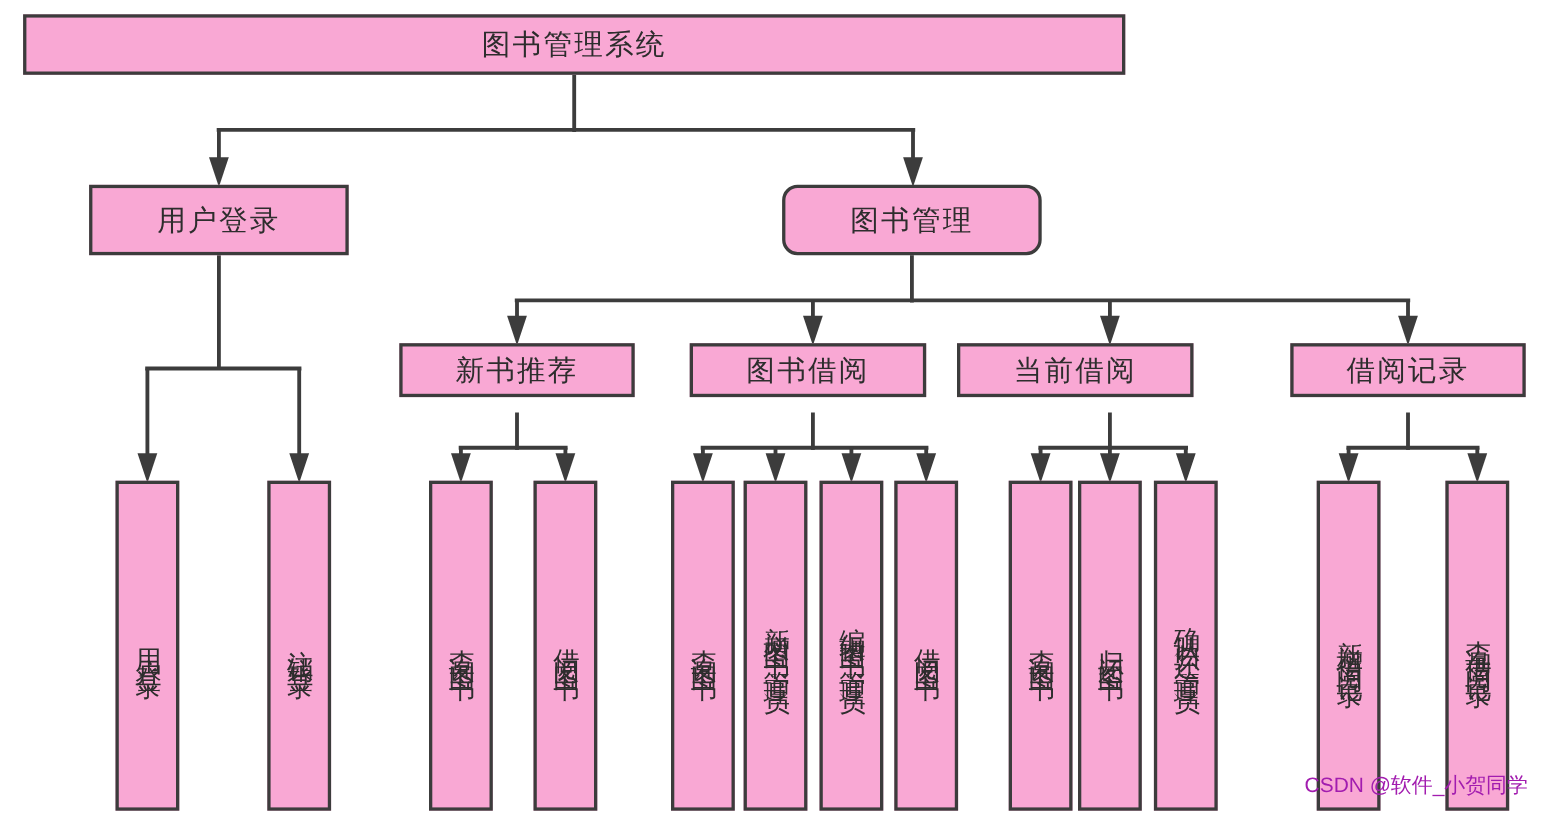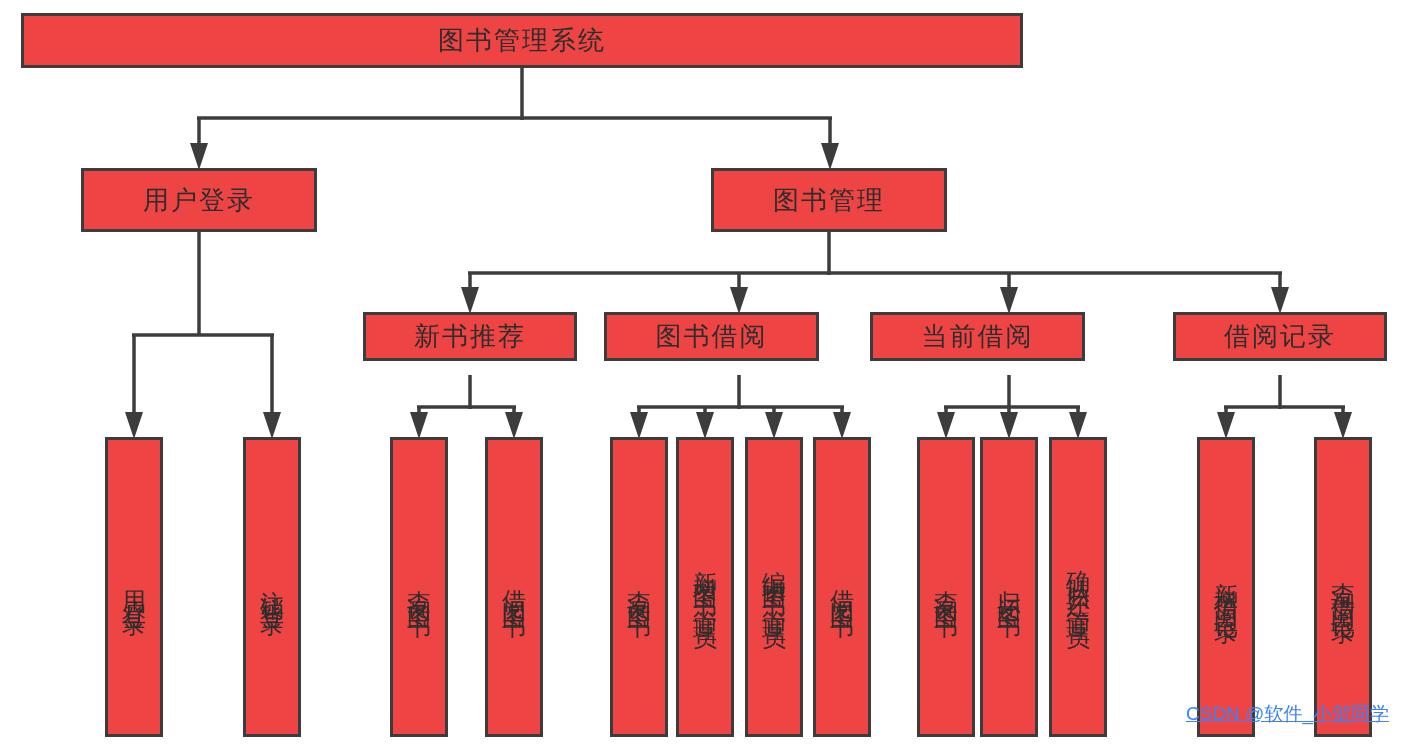--- a/index.html
+++ b/index.html
@@ -21,7 +21,7 @@
     position: absolute;
     box-sizing: border-box;
     border: 3px solid #3c3c3c;
-    background: #ef4444;
+    background: #f9a8d4;
     color: #2d2d2d;
     display: flex;
     align-items: center;

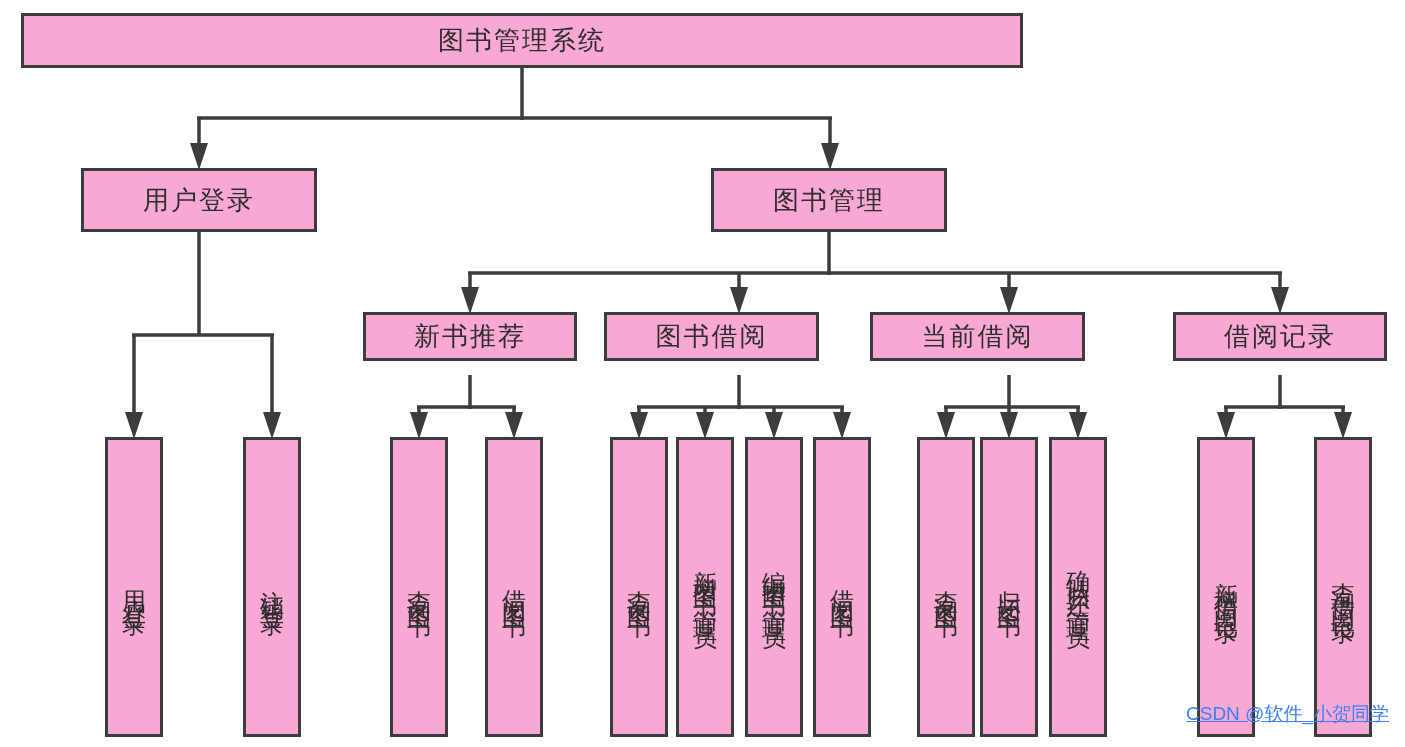--- a/index.html
+++ b/index.html
@@ -34,7 +34,7 @@
   .root-node   { left: 21px;  top: 13px;  width: 1002px; height: 55px; }
   .l1-node     { top: 168px; width: 236px; height: 64px; }
   .l1-a        { left: 81px; }
-  .l1-b        { left: 711px; }
+  .l1-b        { left: 711px; border-radius: 14px; }
   .l2-node     { top: 312px; width: 215px; height: 49px; }
   .l2-0 { left: 363px; width: 214px; }
   .l2-1 { left: 604px; }

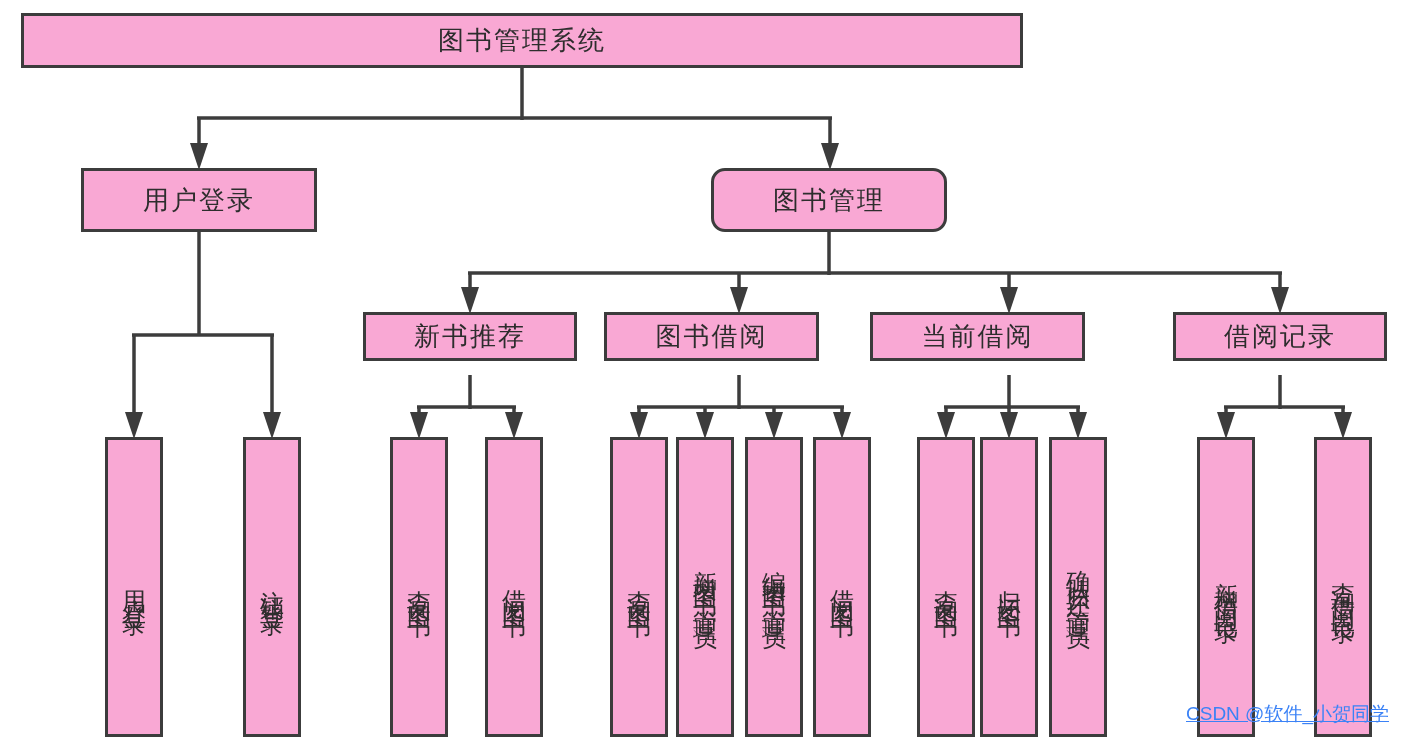--- a/index.html
+++ b/index.html
@@ -37,7 +37,7 @@
   .l1-b        { left: 711px; border-radius: 14px; }
   .l2-node     { top: 312px; width: 215px; height: 49px; }
   .l2-0 { left: 363px; width: 214px; }
-  .l2-1 { left: 604px; }
+  .l2-1 { left: 627px; }
   .l2-2 { left: 870px; }
   .l2-3 { left: 1173px; width: 214px; }
   .leaf {

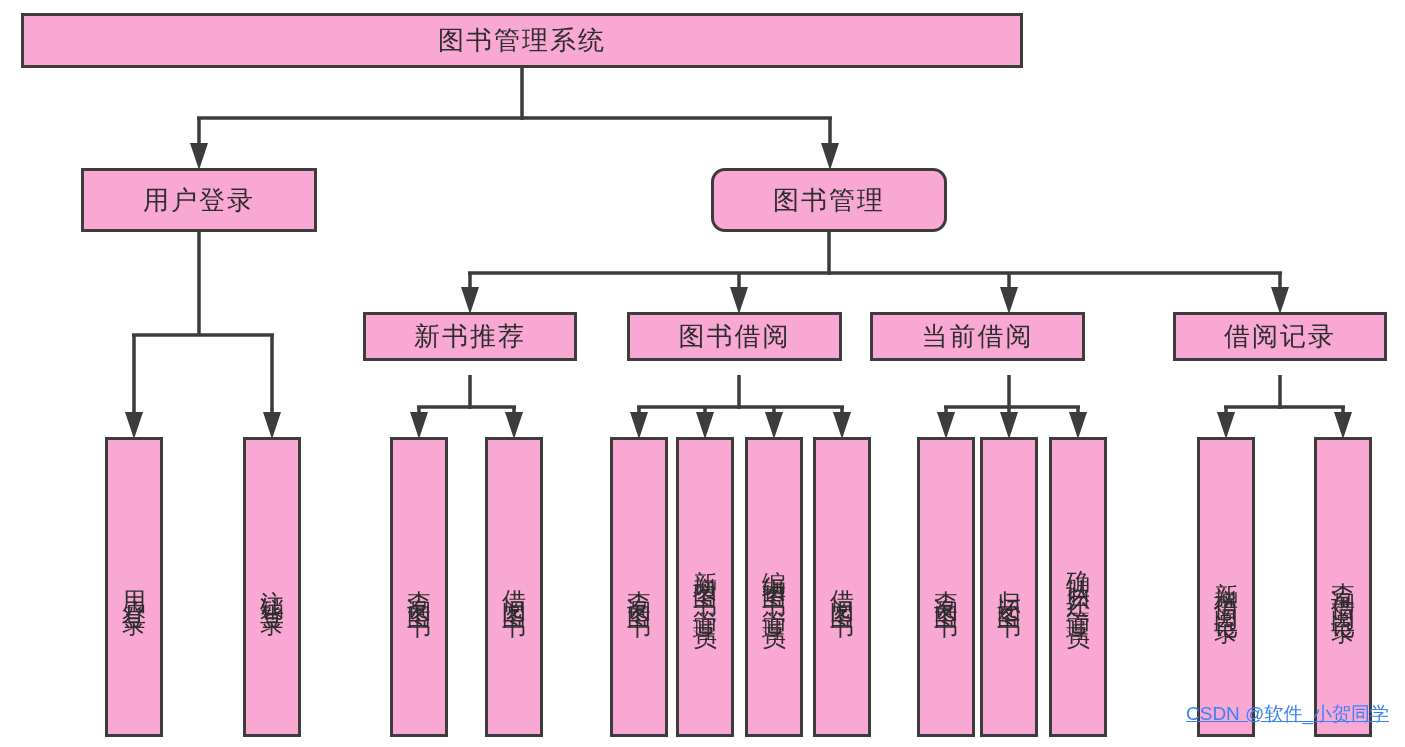--- a/index.html
+++ b/index.html
@@ -72,9 +72,8 @@
     top: 701px;
     z-index: 5;
     font-size: 19px;
-    color: #3b82f6;
+    color: #a21caf;
     white-space: nowrap;
-    text-decoration: underline;
   }
 </style>
 </head>

